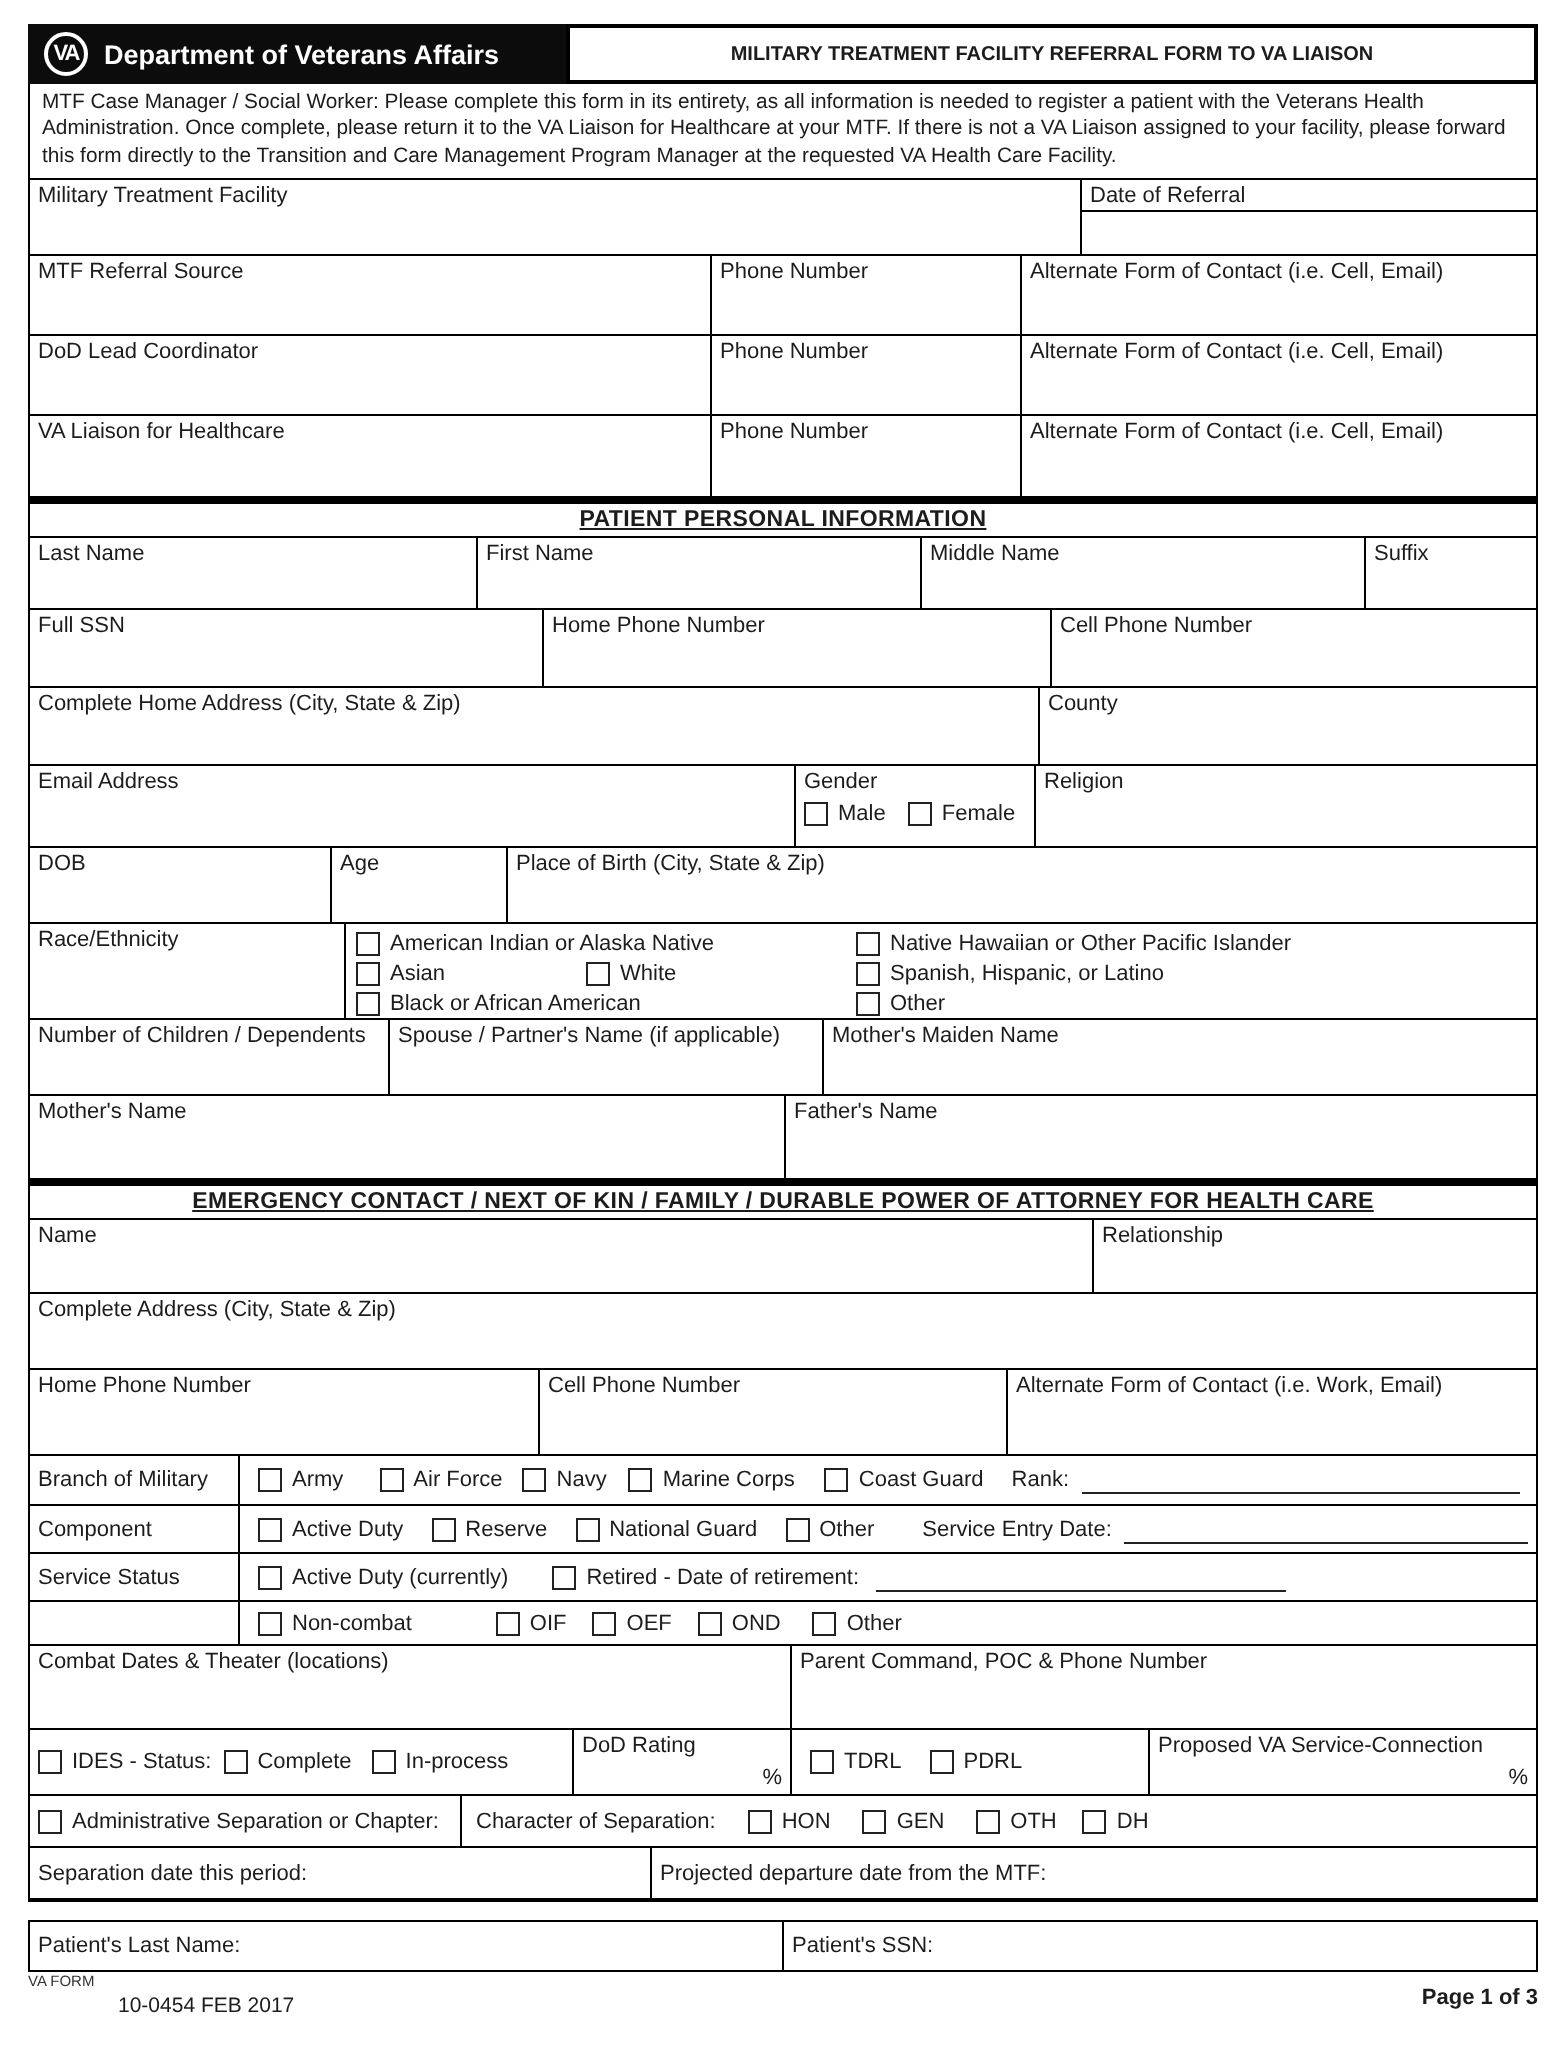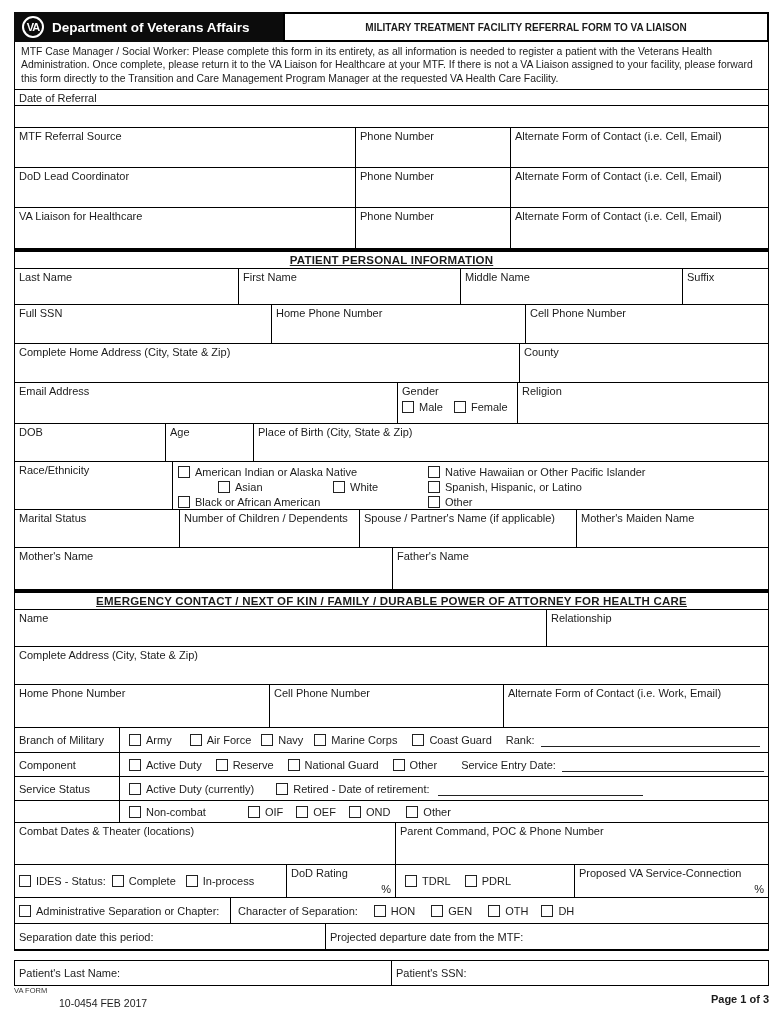--- a/index.html
+++ b/index.html
@@ -61,6 +61,9 @@
     <div class="instr">MTF Case Manager / Social Worker: Please complete this form in its entirety, as all information is needed to register a patient with the Veterans Health Administration. Once complete, please return it to the VA Liaison for Healthcare at your MTF. If there is not a VA Liaison assigned to your facility, please forward this form directly to the Transition and Care Management Program Manager at the requested VA Health Care Facility.</div>
 
     <div class="row" style="height:38px;">
+      <div class="cell" style="width:526px;">
+        <span class="lbl">Military Treatment Facility</span>
+      </div>
       <div class="cell" style="flex:1;padding:0;">
         <div class="sub-underline"><span class="lbl">Date of Referral</span></div>
       </div>

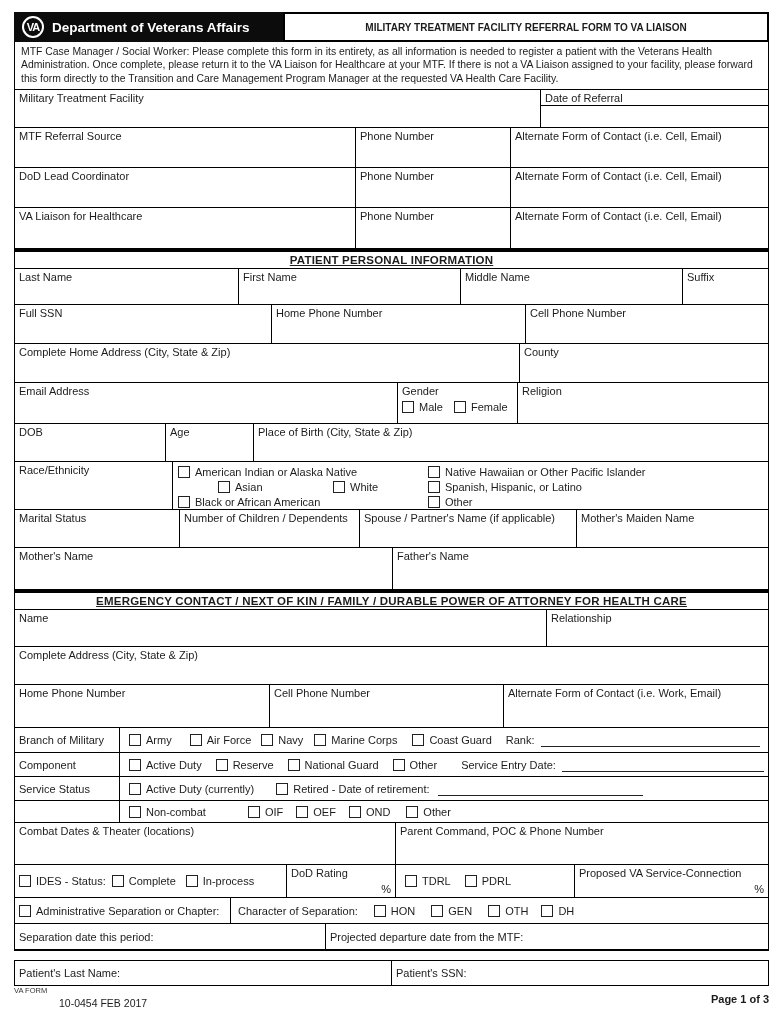--- a/index.html
+++ b/index.html
@@ -142,7 +142,7 @@
         </div>
         <div style="display:flex;height:15px;align-items:center;">
           <div style="width:250px;display:flex;">
-            <span class="cbitem" style="width:115px;margin-left:40px;">
+            <span class="cbitem" style="width:115px;">
                   <span class="cb"></span>
                   <span class="lbl">Asian</span>
                 </span>

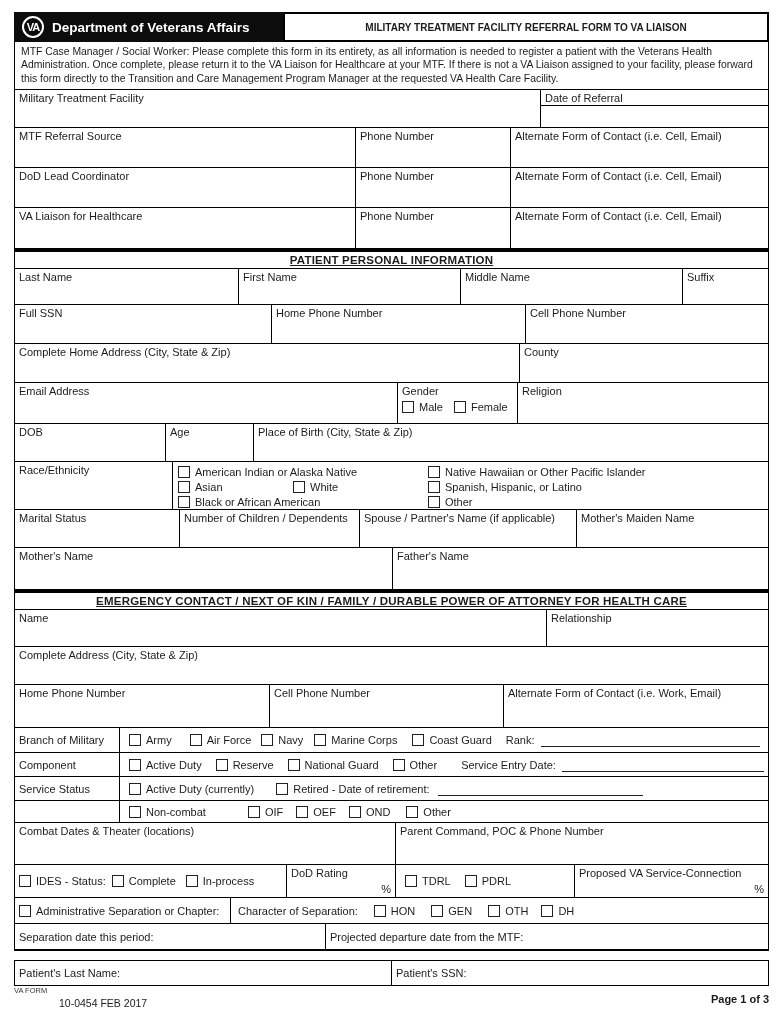--- a/index.html
+++ b/index.html
@@ -172,7 +172,6 @@
     </div>
 
     <div class="row" style="height:38px;">
-      <div class="cell" style="width:165px;"><span class="lbl">Marital Status</span></div>
       <div class="cell" style="width:180px;"><span class="lbl">Number of Children / Dependents</span></div>
       <div class="cell" style="width:217px;"><span class="lbl">Spouse / Partner's Name (if applicable)</span></div>
       <div class="cell" style="flex:1;"><span class="lbl">Mother's Maiden Name</span></div>

